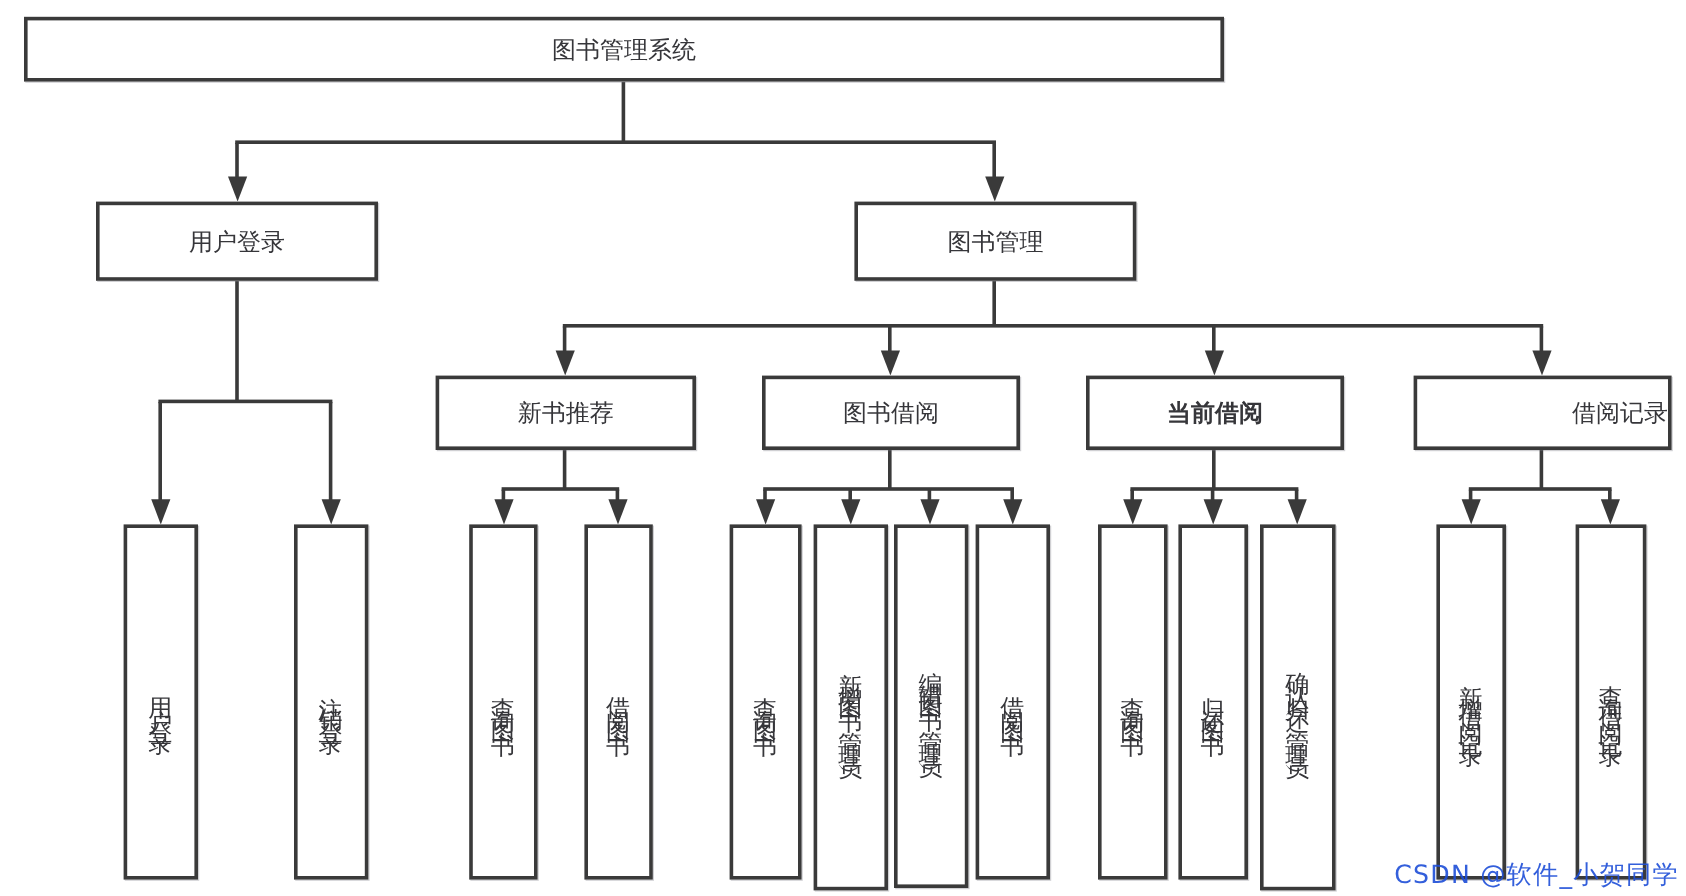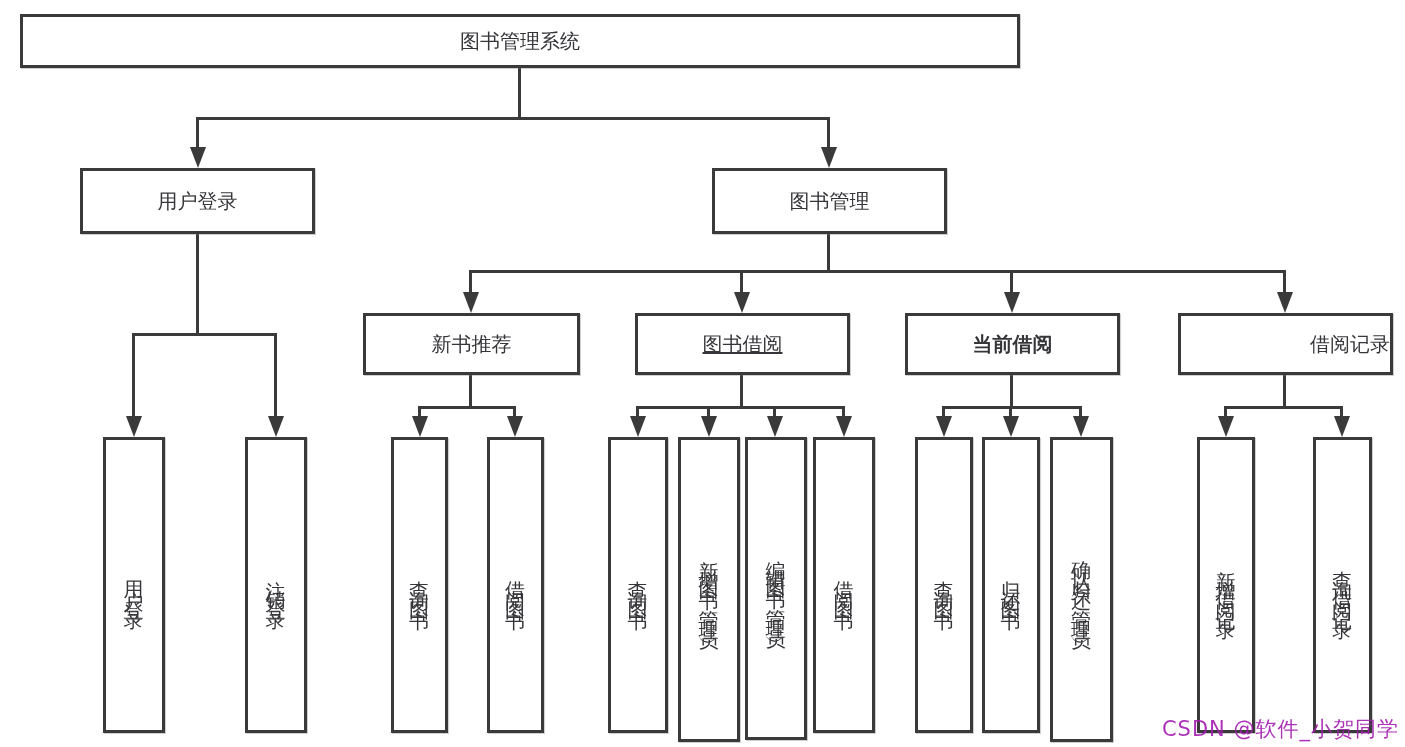--- a/index.html
+++ b/index.html
@@ -124,7 +124,7 @@
     <div class="node" style="left: 363px; top: 313px; width: 217px; height: 62px;">
       <span class="node-label">新书推荐</span>
     </div>
-    <div class="node" style="left: 635px; top: 313px; width: 215px; height: 62px; text-decoration: underline;">
+    <div class="node" style="left: 635px; top: 313px; width: 215px; height: 62px;">
       <span class="node-label">图书借阅</span>
     </div>
     <div class="node" style="left: 905px; top: 313px; width: 215px; height: 62px; font-weight: bold;">

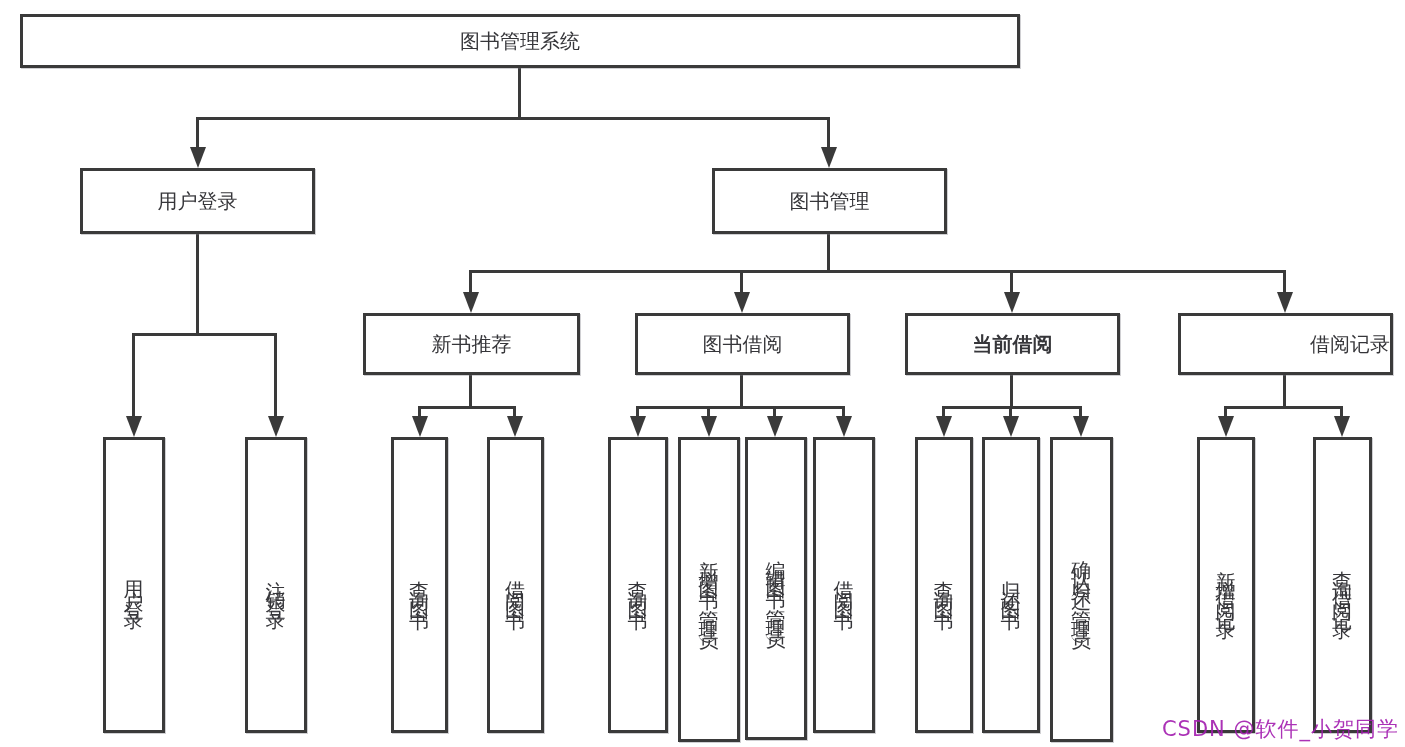--- a/index.html
+++ b/index.html
@@ -172,7 +172,7 @@
     <div class="node vertical" style="left: 1313px; top: 437px; width: 59px; height: 296px;">
       <span class="node-label">查询借阅记录</span>
     </div>
-    <div class="watermark" style="color: #a21caf;">CSDN @软件_小贺同学</div>
+    <div class="watermark" style="color: #1d4ed8;">CSDN @软件_小贺同学</div>
   </div>
 
 </body></html>

